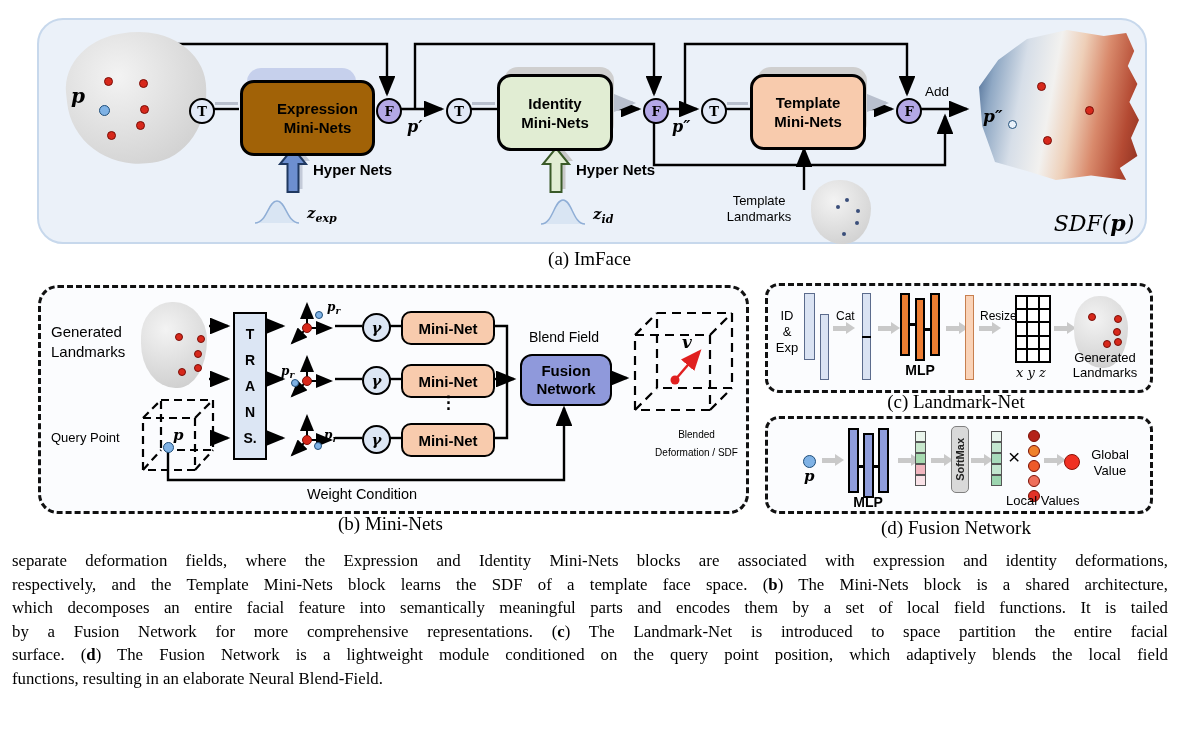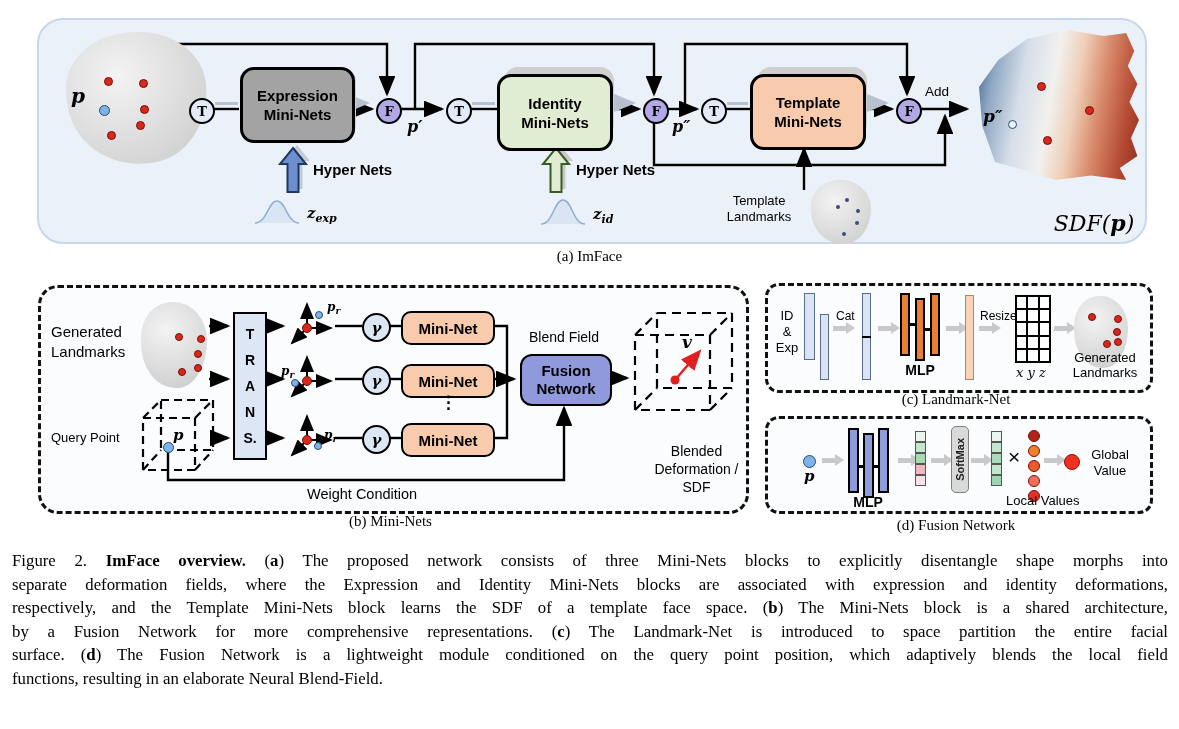--- a/index.html
+++ b/index.html
@@ -150,7 +150,7 @@
     <div class="cnode fnode" style="left:857px;top:78px;">F</div>
 
     <div class="shadow" style="left:208px;top:48px;width:109px;height:70px;background:#C6D0EC;"></div>
-    <div class="netbox" style="left:201px;top:47px;width:109px;height:70px;background:#a3a3a3;">
+    <div class="netbox" style="left:201px;top:60px;width:109px;height:70px;background:#a16207;padding-left:20px;">
       <span>Expression</span>
       <span>Mini-Nets</span>
     </div>

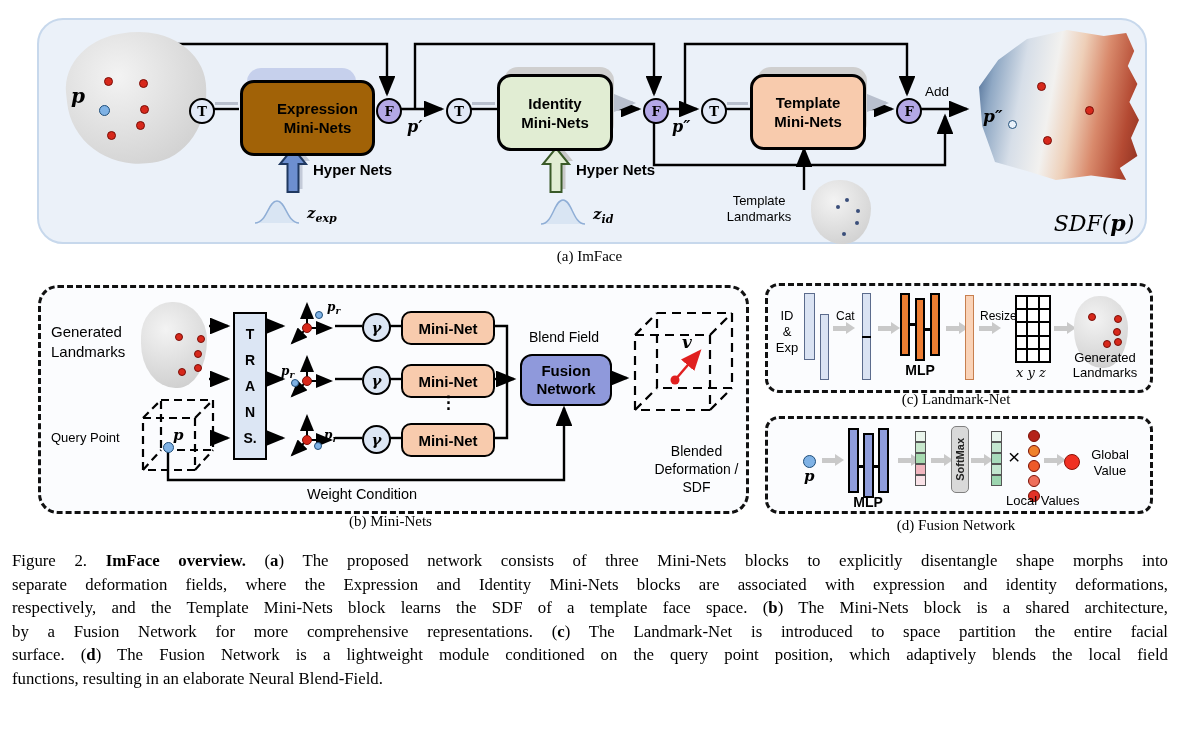--- a/index.html
+++ b/index.html
@@ -75,7 +75,7 @@
   .dotcol{position:absolute;display:flex;flex-direction:column;gap:3px;}
   .ldot{width:10px;height:10px;border-radius:50%;border:1px solid #7A1005;}
   
-  .subcap{position:absolute;font-family:"Liberation Serif",serif;font-size:15px;color:#000;}
+  .subcap{position:absolute;font-family:"Liberation Serif",serif;font-size:19px;color:#000;}
   .caption{position:absolute;left:12px;top:549px;width:1156px;font-family:"Liberation Serif",serif;
            font-size:16.8px;line-height:23.5px;color:#000;}
   .cap-line{text-align:justify;text-align-last:justify;white-space:normal;}

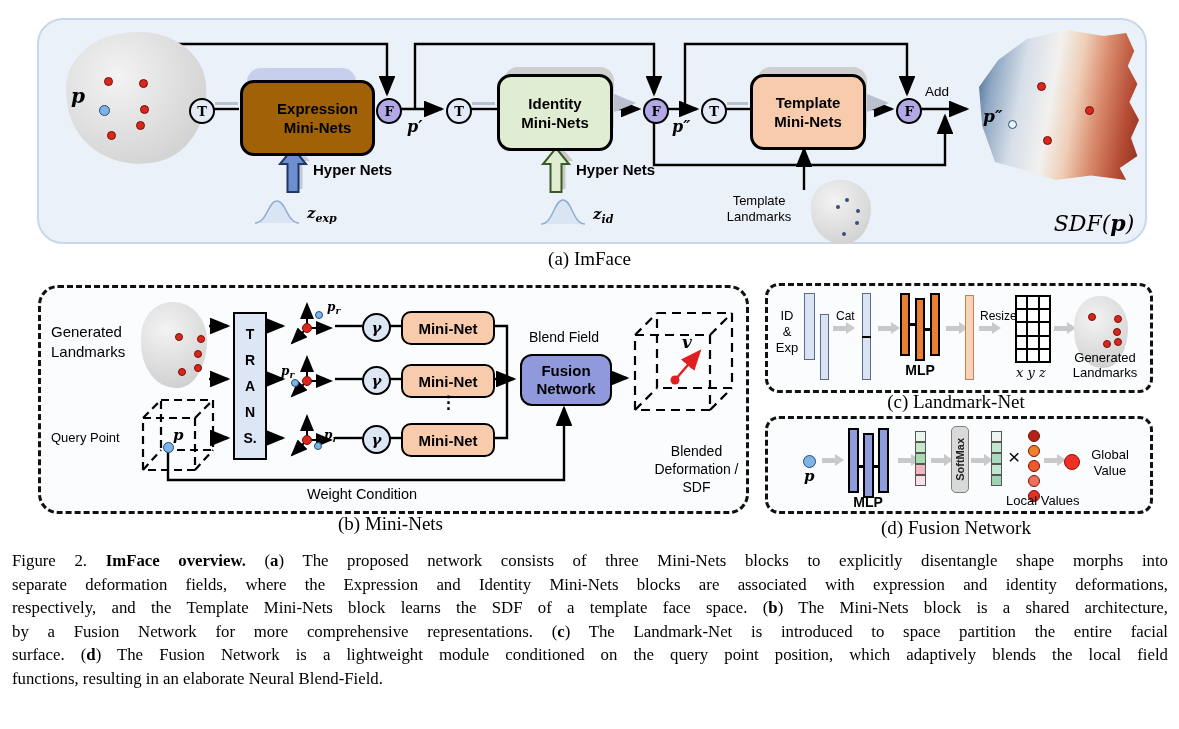--- a/index.html
+++ b/index.html
@@ -306,7 +306,7 @@
     </div>
 
     <div class="abs math" style="left:641px;top:44px;font-size:17px;">v</div>
-    <div class="abs lbl ctr" style="left:598px;top:138px;width:115px;font-size:14px;line-height:18px;margin-top:16px;">
+    <div class="abs lbl ctr" style="left:598px;top:138px;width:115px;font-size:10px;line-height:18px;">
       <div>Blended</div>
       <div>Deformation / SDF</div>
     </div>

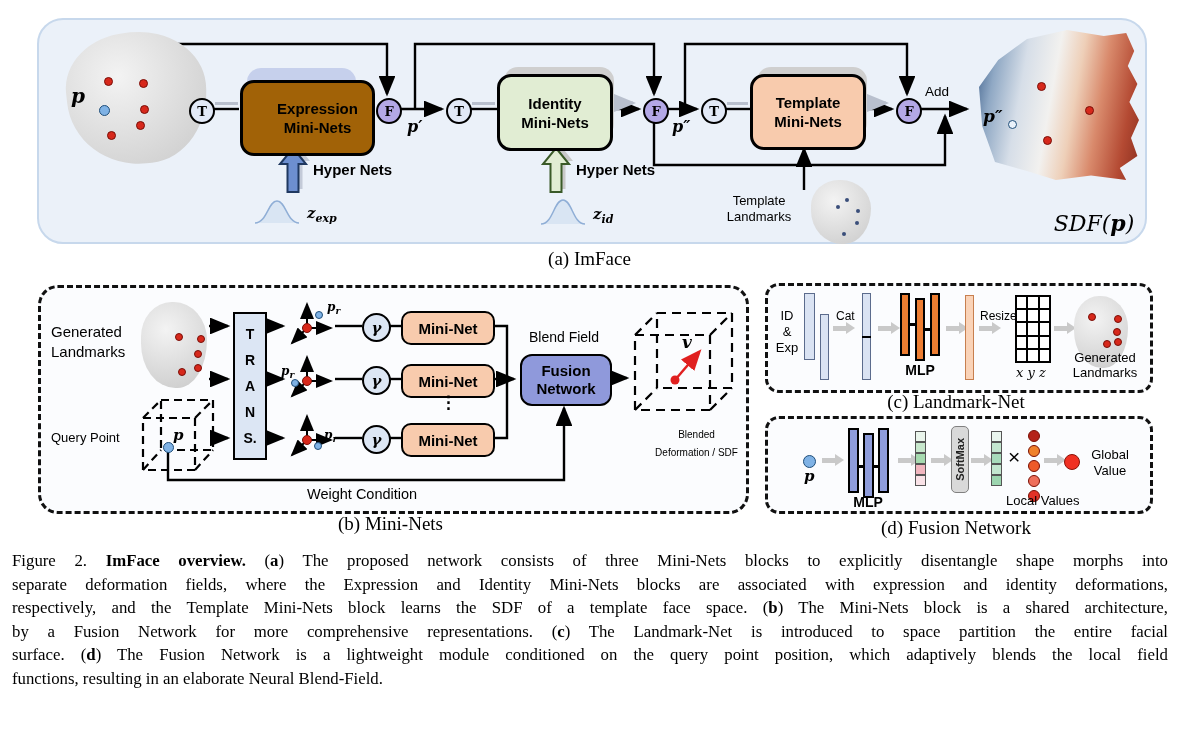--- a/index.html
+++ b/index.html
@@ -449,7 +449,6 @@
   <div class="subcap ctr" style="left:765px;top:517px;width:382px;">(d) Fusion Network</div>
 
   <div class="caption">
-      <div class="cap-line"><span>Figure 2.  </span><span class="b">ImFace overview.</span><span>  (</span><span class="b">a</span><span>) The proposed network consists of three Mini-Nets blocks to explicitly disentangle shape morphs into</span></div>
       <div class="cap-line"><span>separate deformation fields, where the Expression and Identity Mini-Nets blocks are associated with expression and identity deformations,</span></div>
       <div class="cap-line"><span>respectively, and the Template Mini-Nets block learns the SDF of a template face space. (</span><span class="b">b</span><span>) The Mini-Nets block is a shared architecture,</span></div>
       <div class="cap-line"><span>by a Fusion Network for more comprehensive representations.  (</span><span class="b">c</span><span>) The Landmark-Net is introduced to space partition the entire facial</span></div>

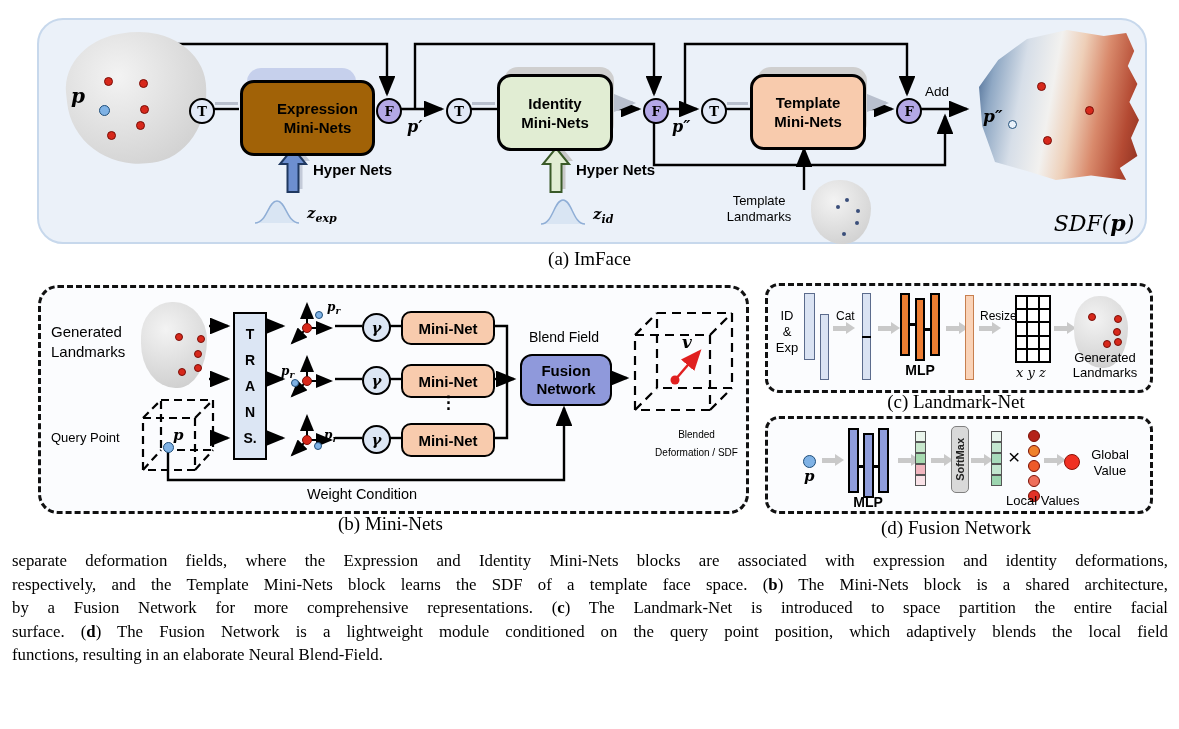--- a/index.html
+++ b/index.html
@@ -451,6 +451,7 @@
   <div class="caption">
       <div class="cap-line"><span>separate deformation fields, where the Expression and Identity Mini-Nets blocks are associated with expression and identity deformations,</span></div>
       <div class="cap-line"><span>respectively, and the Template Mini-Nets block learns the SDF of a template face space. (</span><span class="b">b</span><span>) The Mini-Nets block is a shared architecture,</span></div>
+      <div class="cap-line"><span>which decomposes an entire facial feature into semantically meaningful parts and encodes them by a set of local field functions. It is tailed</span></div>
       <div class="cap-line"><span>by a Fusion Network for more comprehensive representations.  (</span><span class="b">c</span><span>) The Landmark-Net is introduced to space partition the entire facial</span></div>
       <div class="cap-line"><span>surface. (</span><span class="b">d</span><span>) The Fusion Network is a lightweight module conditioned on the query point position, which adaptively blends the local field</span></div>
       <div class="cap-line last"><span>functions, resulting in an elaborate Neural Blend-Field.</span></div>

